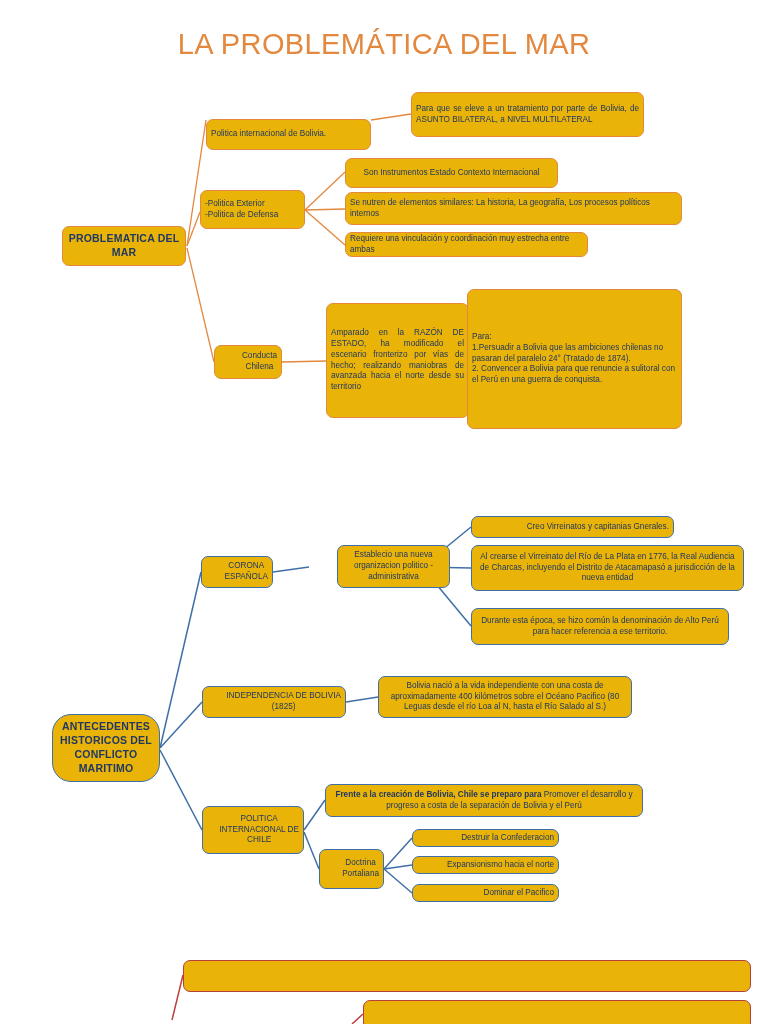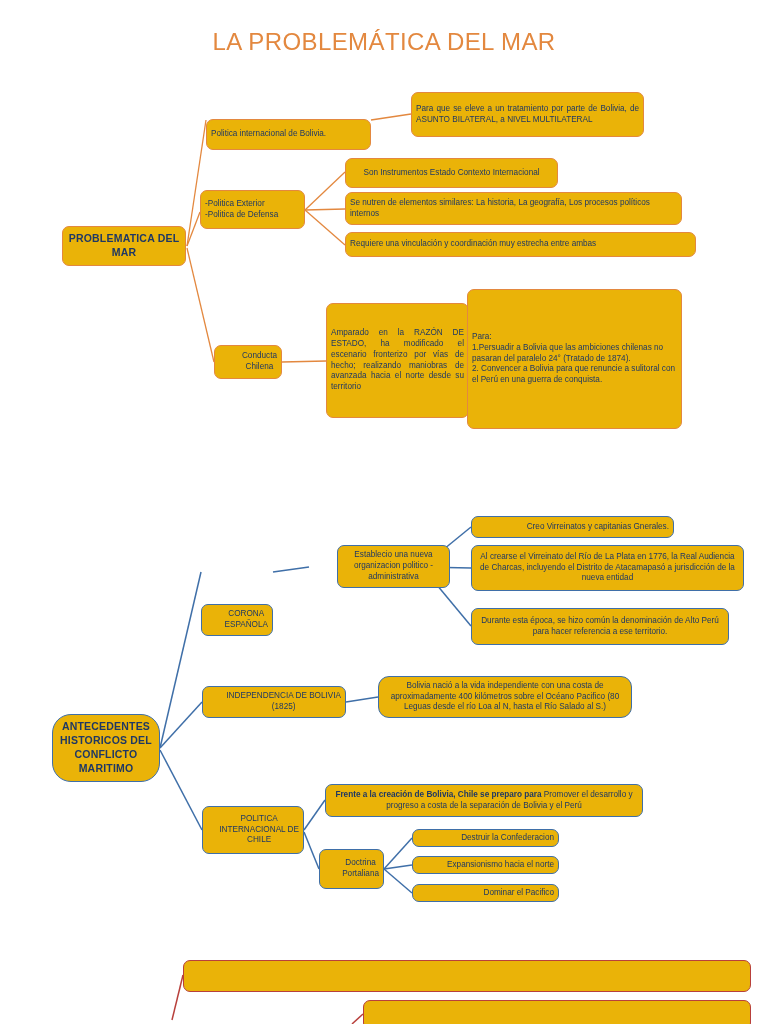--- a/index.html
+++ b/index.html
@@ -18,7 +18,7 @@
     position:absolute;
     left:0;right:0;top:28px;
     text-align:center;
-    font-size:24px;
+    font-size:29px;
     letter-spacing:.4px;
     color:#E3883F;
     font-weight:400;

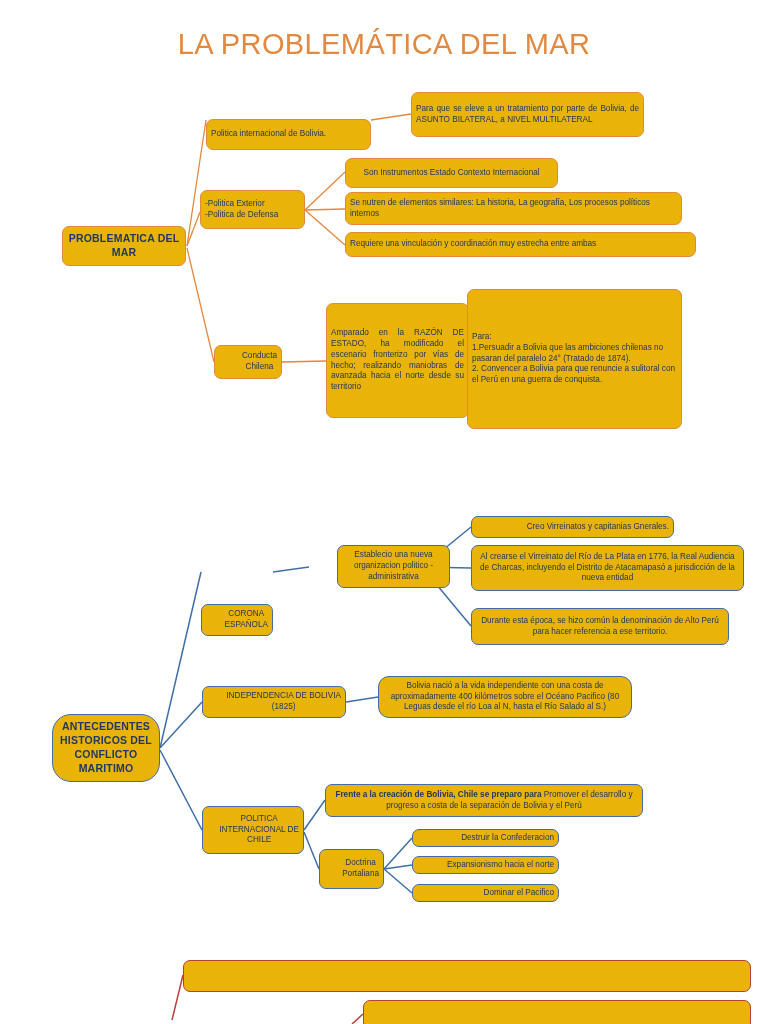--- a/index.html
+++ b/index.html
@@ -55,7 +55,7 @@
   #n-polext      {left:200px; top:190px; width:105px; height:39px;}
   #n-inst        {left:345px; top:158px; width:213px; height:30px;justify-content:center;}
   #n-nutren      {left:345px; top:192px; width:337px; height:33px;}
-  #n-vinc        {left:345px; top:232px; width:351px; height:25px;}
+  #n-vinc        {left:345px; top:232px; width:243px; height:25px;}
   #n-conducta    {left:214px; top:345px; width:68px;  height:34px;}
   #n-amparado    {left:326px; top:303px; width:143px; height:115px;}
   #n-para        {left:467px; top:289px; width:215px; height:140px;}

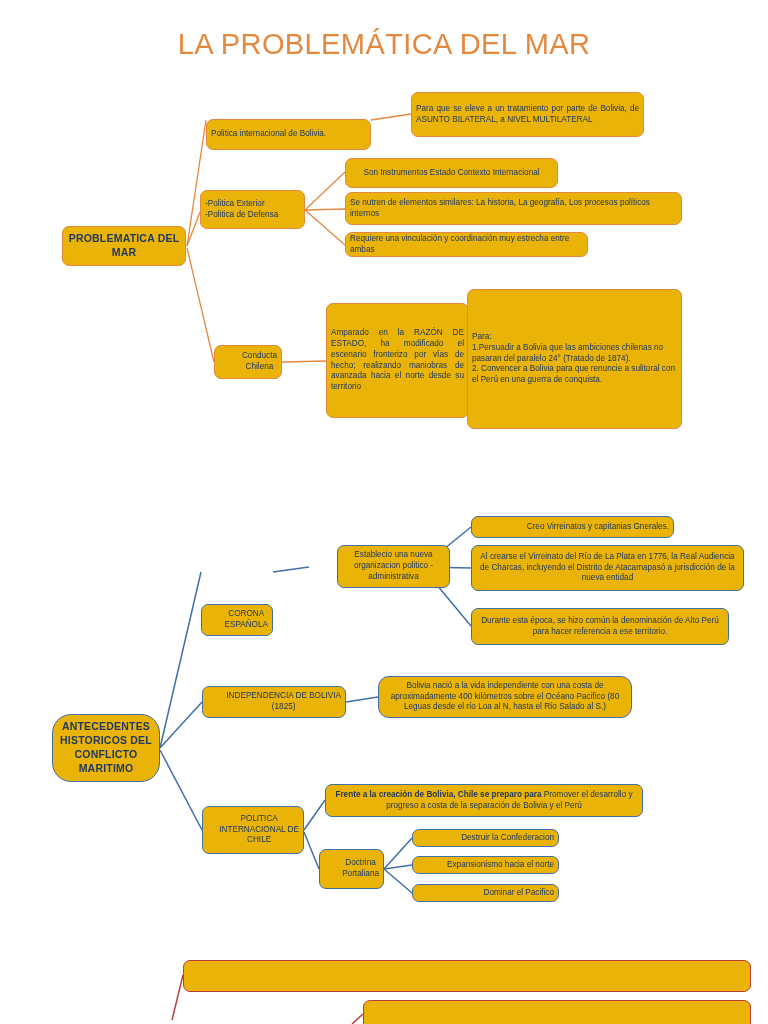--- a/index.html
+++ b/index.html
@@ -62,7 +62,7 @@
 
   
   #n-root2       {left:52px;  top:714px; width:108px; height:68px;border-radius:19px;}
-  #n-corona      {left:201px; top:556px; width:72px;  height:32px;margin-top:48px;}
+  #n-corona      {left:201px; top:556px; width:72px;  height:32px;}
   #n-establecio  {left:309px; top:545px; width:113px; height:43px;margin-left:28px;}
   #n-creo        {left:471px; top:516px; width:203px; height:22px;}
   #n-alcrearse   {left:471px; top:545px; width:273px; height:46px;}

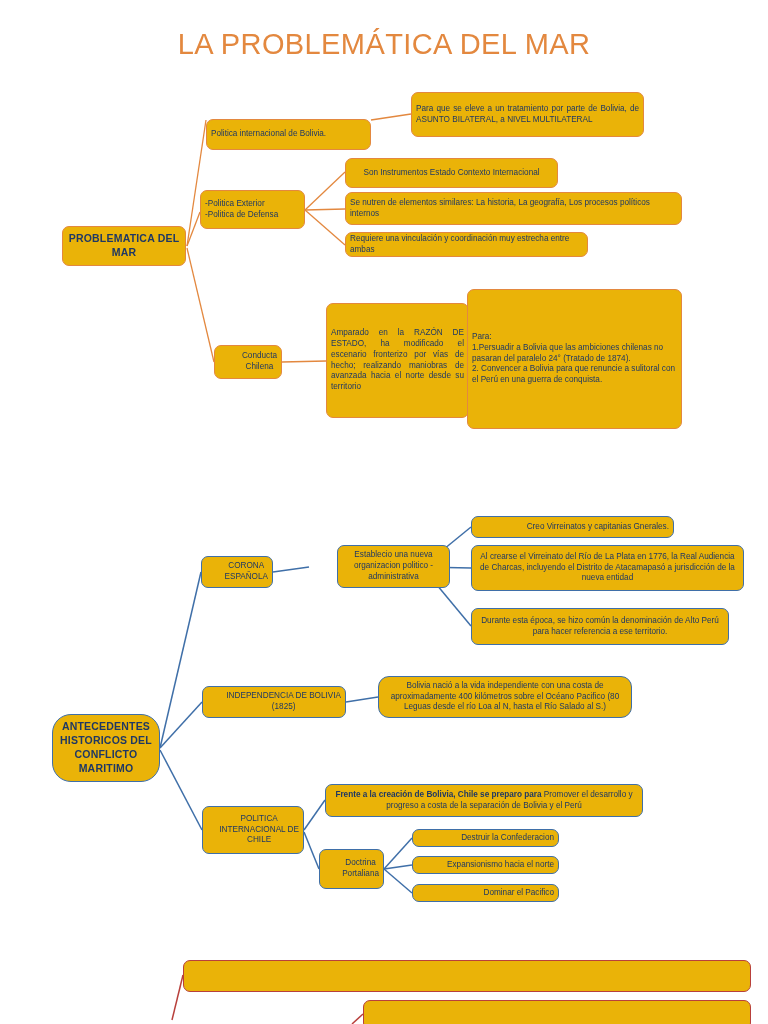--- a/index.html
+++ b/index.html
@@ -68,7 +68,7 @@
   #n-alcrearse   {left:471px; top:545px; width:273px; height:46px;}
   #n-durante     {left:471px; top:608px; width:258px; height:37px;}
   #n-indep       {left:202px; top:686px; width:144px; height:32px;}
-  #n-indep-d     {left:378px; top:676px; width:254px; height:42px;border-radius:11px;}
+  #n-indep-d     {left:378px; top:676px; width:254px; height:42px;}
   #n-polchile    {left:202px; top:806px; width:102px; height:48px;}
   #n-frente      {left:325px; top:784px; width:318px; height:33px;}
   #n-doctrina    {left:319px; top:849px; width:65px;  height:40px;}

